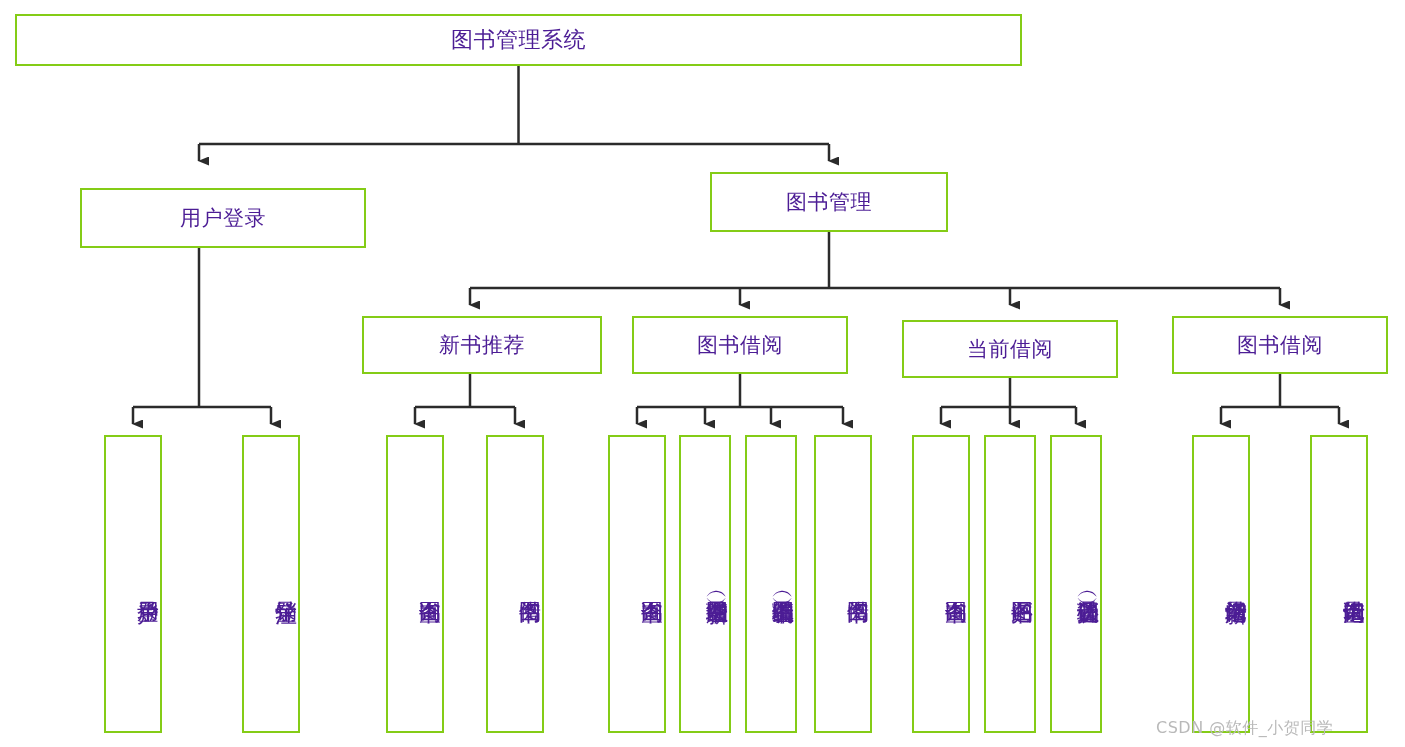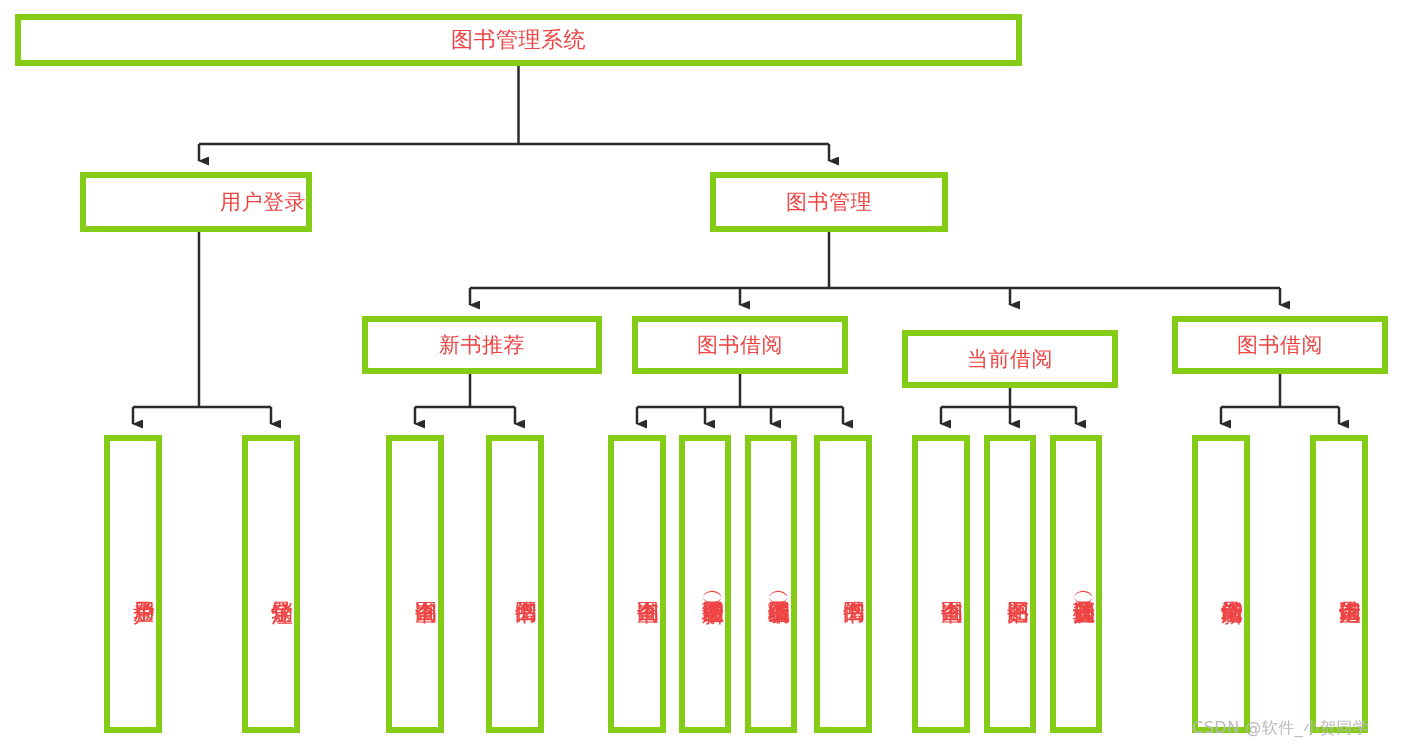--- a/index.html
+++ b/index.html
@@ -30,12 +30,12 @@
   .node {
     position: absolute;
     box-sizing: border-box;
-    border: 6px solid #84cc16;
+    border: 2px solid #84cc16;
     background: #ffffff;
     display: flex;
     align-items: center;
     justify-content: center;
-    color: #ef4444;
+    color: #4c1d95;
   }
   .node.horiz {
     font-size: 21px;

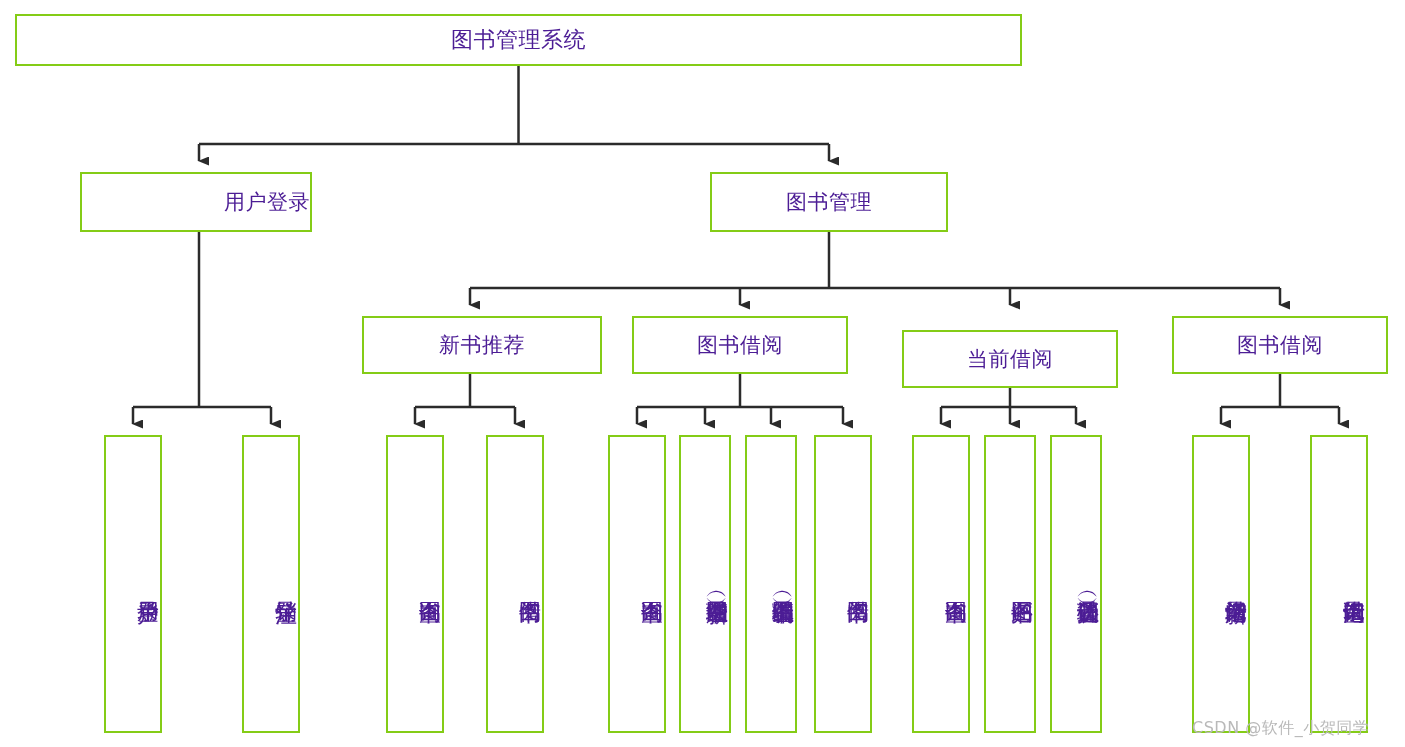--- a/index.html
+++ b/index.html
@@ -112,7 +112,7 @@
       <div class="node horiz root" style="left: 15px; top: 14px; width: 1007px; height: 52px;">
         <span>图书管理系统</span>
       </div>
-      <div class="node horiz" style="left: 80px; top: 172px; width: 232px; height: 60px; justify-content: flex-end;">
+      <div class="node horiz" style="left: 80px; top: 188px; width: 286px; height: 60px;">
         <span>用户登录</span>
       </div>
       <div class="node horiz" style="left: 710px; top: 172px; width: 238px; height: 60px;">

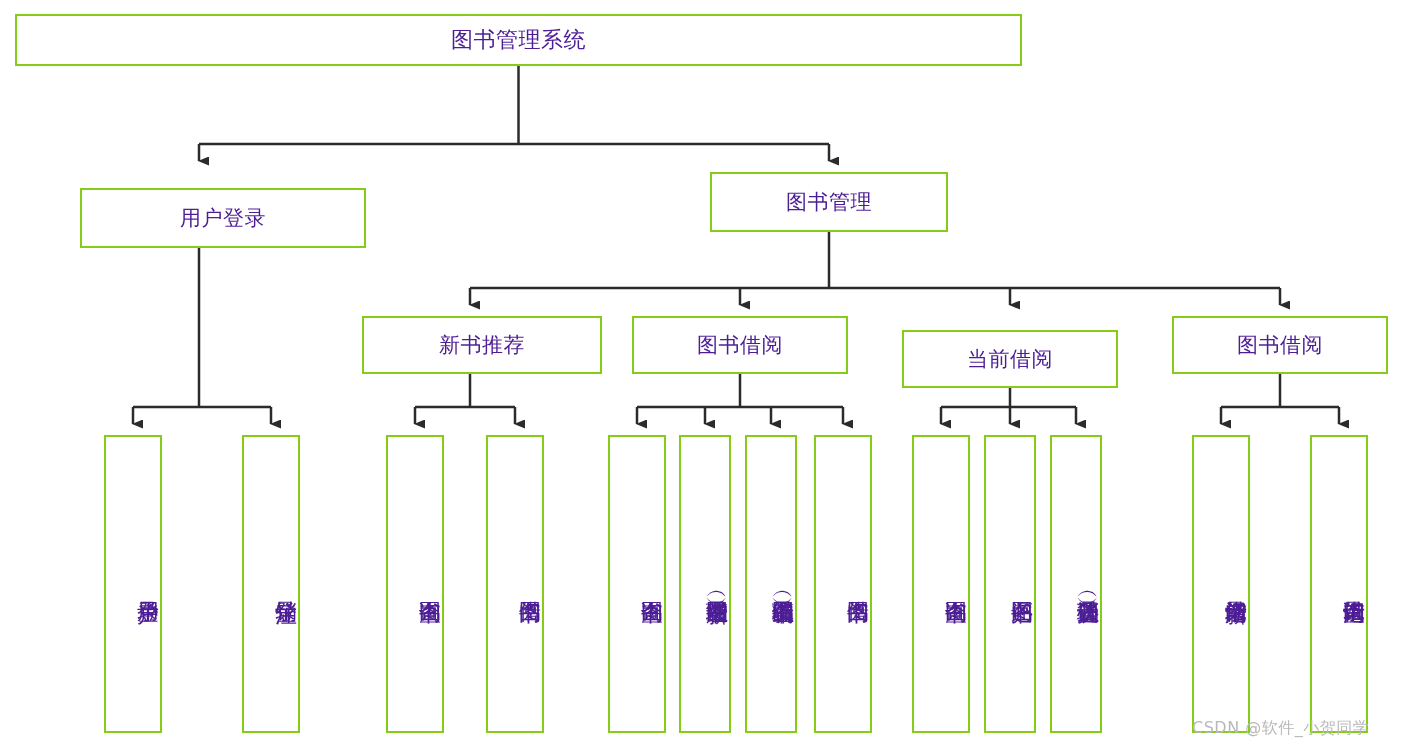--- a/index.html
+++ b/index.html
@@ -124,7 +124,7 @@
       <div class="node horiz" style="left: 632px; top: 316px; width: 216px; height: 58px;">
         <span>图书借阅</span>
       </div>
-      <div class="node horiz" style="left: 902px; top: 330px; width: 216px; height: 58px;">
+      <div class="node horiz" style="left: 902px; top: 320px; width: 216px; height: 58px;">
         <span>当前借阅</span>
       </div>
       <div class="node horiz" style="left: 1172px; top: 316px; width: 216px; height: 58px;">

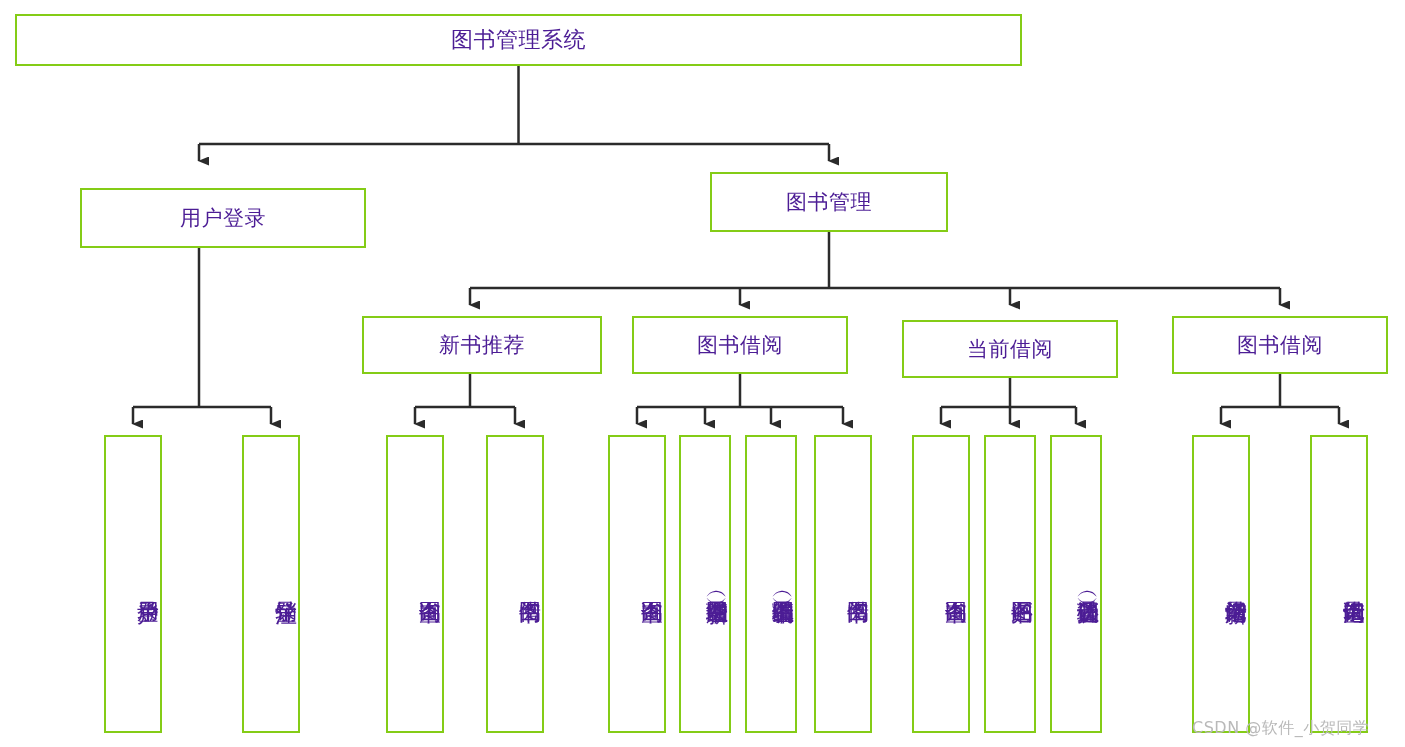--- a/index.html
+++ b/index.html
@@ -171,7 +171,7 @@
       </div>
     </div>
 
-  <div class="watermark" style="left: 1192px; top: 718px; text-align: right;">CSDN @软件_小贺同学</div>
+  <div class="watermark" style="left: 1156px; top: 718px; text-align: right;">CSDN @软件_小贺同学</div>
 </div>
 
 </body></html>

